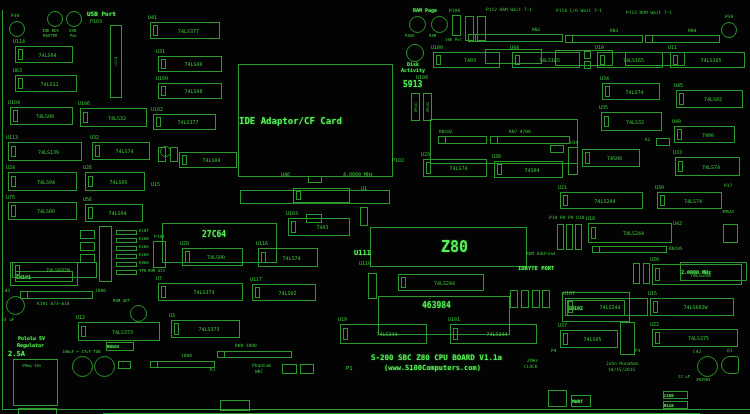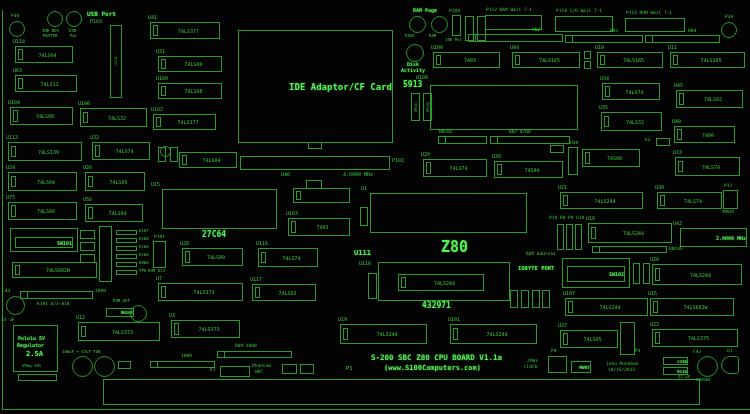--- a/index.html
+++ b/index.html
@@ -16,7 +16,7 @@
   .txt{position:absolute;color:var(--tx);white-space:nowrap;line-height:1.05;font-family:"DejaVu Sans Mono",monospace;}
   .b{font-weight:bold;color:var(--bt);text-shadow:0 0 2px rgba(80,255,80,.45);}
   .bbox{position:absolute;border:1px solid var(--ln);box-sizing:border-box;
-        display:flex;align-items:center;justify-content:flex-end;}
+        display:flex;align-items:center;justify-content:flex-start;margin-top:34px;}
   .blbl{color:var(--bt);font-weight:bold;text-shadow:0 0 2px rgba(80,255,80,.45);white-space:nowrap;}
   .chip{position:absolute;border:1px solid var(--ln);box-sizing:border-box;
         display:flex;align-items:center;}

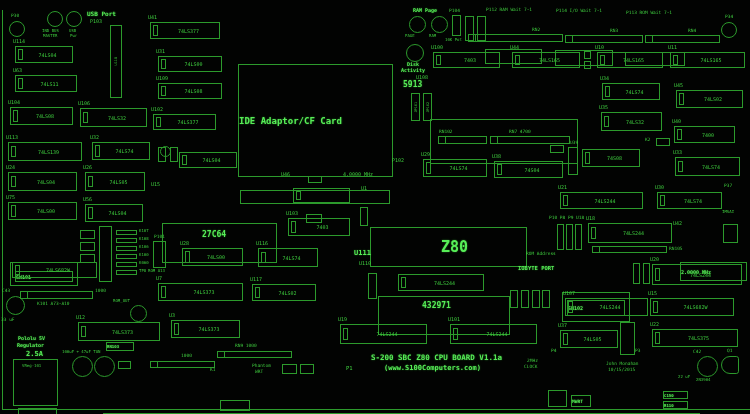--- a/index.html
+++ b/index.html
@@ -440,7 +440,7 @@
     <div class="txt" style="left: 392px; top: 158px; font-size: 5px;">P102</div>
     <div class="txt b" style="left: 354px; top: 250px; font-size: 7px;">U111</div>
     <div class="txt" style="left: 359px; top: 261px; font-size: 5px;">U110</div>
-    <div class="txt b" style="left: 422px; top: 302px; font-size: 8px;">432971</div>
+    <div class="txt b" style="left: 422px; top: 302px; font-size: 8px;">463984</div>
     <div class="txt b" style="left: 518px; top: 266px; font-size: 5.5px;">IOBYTE PORT</div>
     <div class="txt" style="left: 526px; top: 252px; font-size: 4.5px;">ROM Address</div>
     <div class="txt" style="left: 549px; top: 216px; font-size: 4.5px;">P10 P8 P9 U18</div>

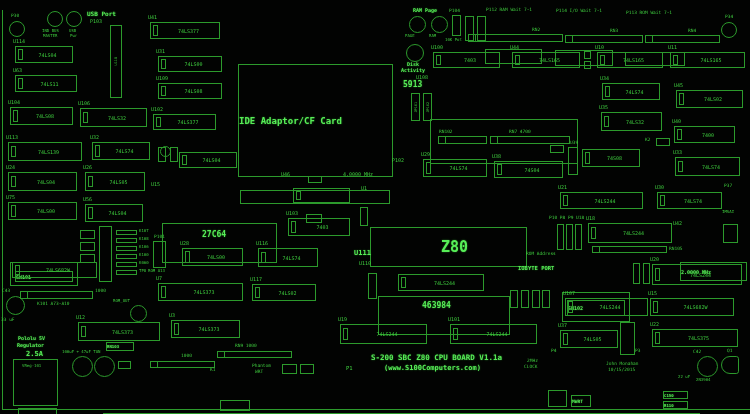--- a/index.html
+++ b/index.html
@@ -473,7 +473,7 @@
     <div class="txt" style="left: 696px; top: 378px; font-size: 4px;">2N3904</div>
     <div class="txt b" style="left: 18px; top: 336px; font-size: 5px;">Pololu 5V</div>
     <div class="txt b" style="left: 17px; top: 343px; font-size: 5px;">Regulator</div>
-    <div class="txt b" style="left: 26px; top: 351px; font-size: 7px;">2.5A</div>
+    <div class="txt b" style="left: 8px; top: 351px; font-size: 7px;">2.5A</div>
     <div class="txt" style="left: 22px; top: 364px; font-size: 4px;">VReg-101</div>
   </div>
 

